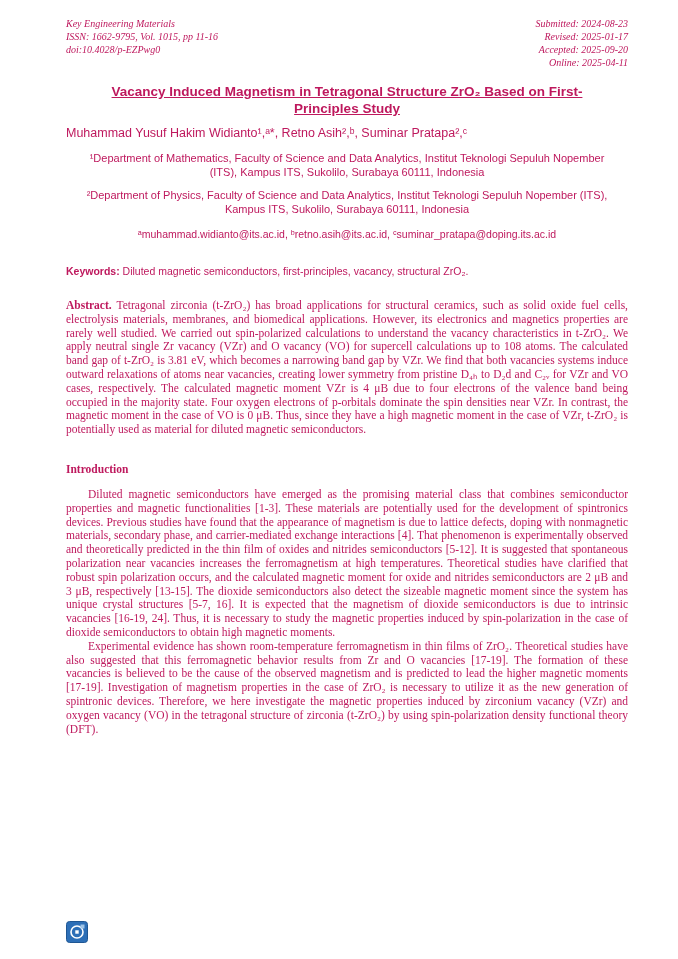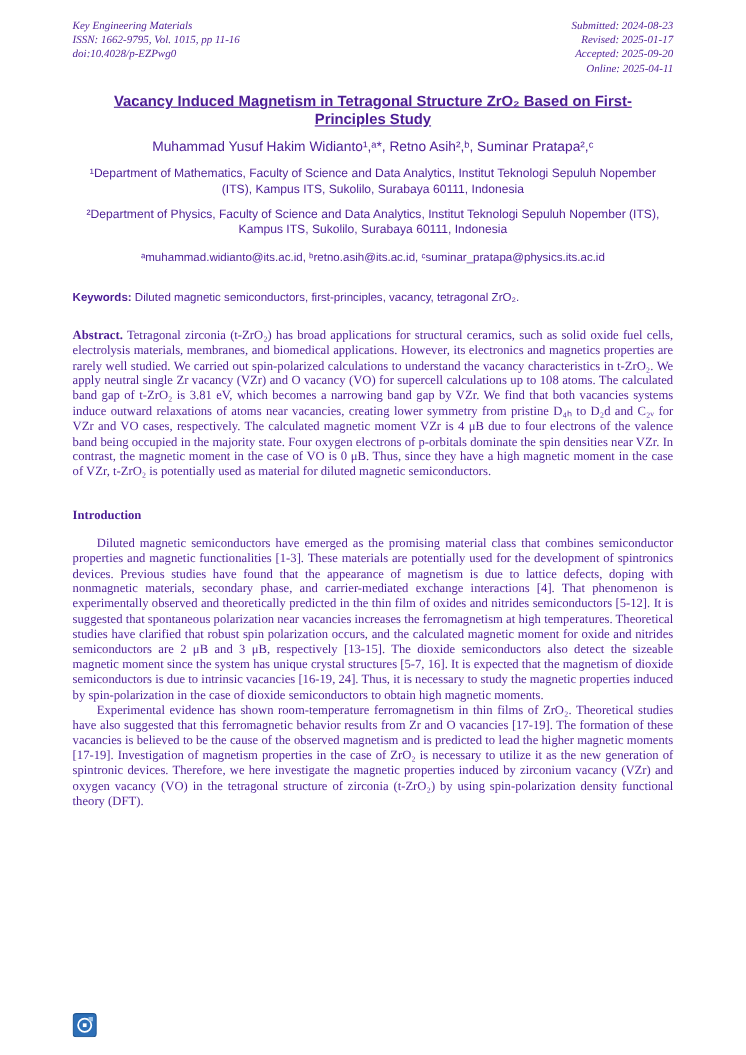--- a/index.html
+++ b/index.html
@@ -14,8 +14,8 @@
     margin: 0 auto;
     background: #ffffff;
     box-sizing: border-box;
-    padding: 17px 66px 0 66px;
-    color: #4c1d95;
+    padding: 17px 50px 0 66px;
+    color: #be185d;
     overflow: hidden;
   }
   

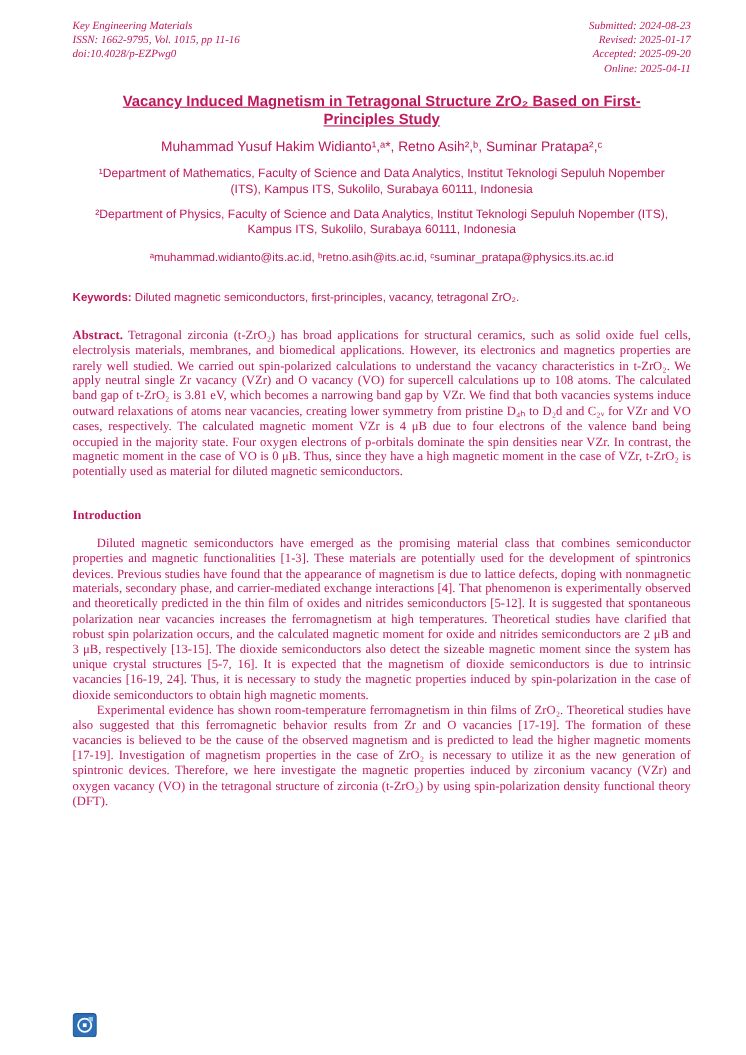--- a/index.html
+++ b/index.html
@@ -43,7 +43,6 @@
   .authors {
     font-family: "Liberation Sans", sans-serif;
     font-size: 12.5px;
-    text-align: center;
     margin-bottom: 11px;
   }
   .affiliation {

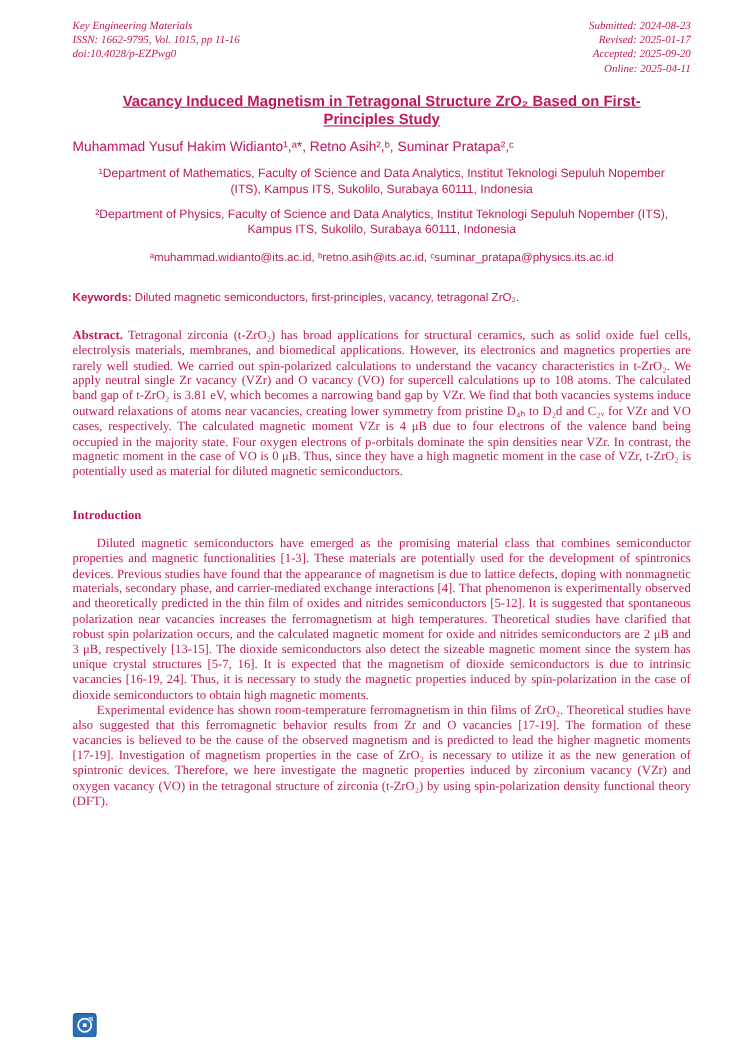--- a/index.html
+++ b/index.html
@@ -122,7 +122,7 @@
 
   <div class="affiliation second">²Department of Physics, Faculty of Science and Data Analytics, Institut Teknologi Sepuluh Nopember (ITS), Kampus ITS, Sukolilo, Surabaya 60111, Indonesia</div>
 
-  <div class="emails">ᵃmuhammad.widianto@its.ac.id, ᵇretno.asih@its.ac.id, ᶜsuminar_pratapa@physics.its.ac.id</div>
+  <div class="emails">ᵃmuhammad.widianto@its.ac.id, ᵇretno.asih@its.ac.id, ᶜsuminar_pratapa@doping.its.ac.id</div>
 
   <p class="keywords"><b>Keywords:</b><span> Diluted magnetic semiconductors, first-principles, vacancy, tetragonal ZrO₂.</span></p>
 

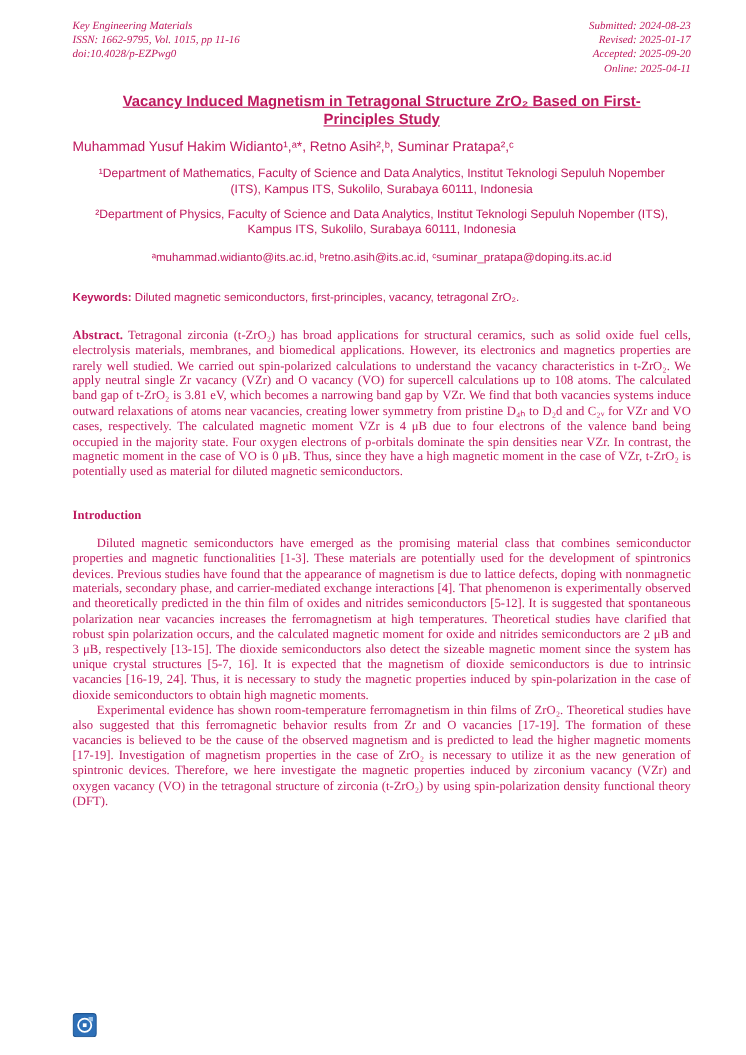--- a/index.html
+++ b/index.html
@@ -124,7 +124,7 @@
 
   <div class="emails">ᵃmuhammad.widianto@its.ac.id, ᵇretno.asih@its.ac.id, ᶜsuminar_pratapa@doping.its.ac.id</div>
 
-  <p class="keywords"><b>Keywords:</b><span> Diluted magnetic semiconductors, first-principles, vacancy, tetragonal ZrO₂.</span></p>
+  <p class="keywords"><b>Keywords:</b><span> Diluted magnetic semiconductors, first-principles, vacancy, structural ZrO₂.</span></p>
 
   <p class="body-para abstract"><b>Abstract.</b><span> Tetragonal zirconia (t-ZrO₂) has broad applications for structural ceramics, such as solid oxide fuel cells, electrolysis materials, membranes, and biomedical applications. However, its electronics and magnetics properties are rarely well studied. We carried out spin-polarized calculations to understand the vacancy characteristics in t-ZrO₂. We apply neutral single Zr vacancy (VZr) and O vacancy (VO) for supercell calculations up to 108 atoms. The calculated band gap of t-ZrO₂ is 3.81 eV, which becomes a narrowing band gap by VZr. We find that both vacancies systems induce outward relaxations of atoms near vacancies, creating lower symmetry from pristine D₄ₕ to D₂d and C₂ᵥ for VZr and VO cases, respectively. The calculated magnetic moment VZr is 4 μB due to four electrons of the valence band being occupied in the majority state. Four oxygen electrons of p-orbitals dominate the spin densities near VZr. In contrast, the magnetic moment in the case of VO is 0 μB. Thus, since they have a high magnetic moment in the case of VZr, t-ZrO₂ is potentially used as material for diluted magnetic semiconductors.</span></p>
 

